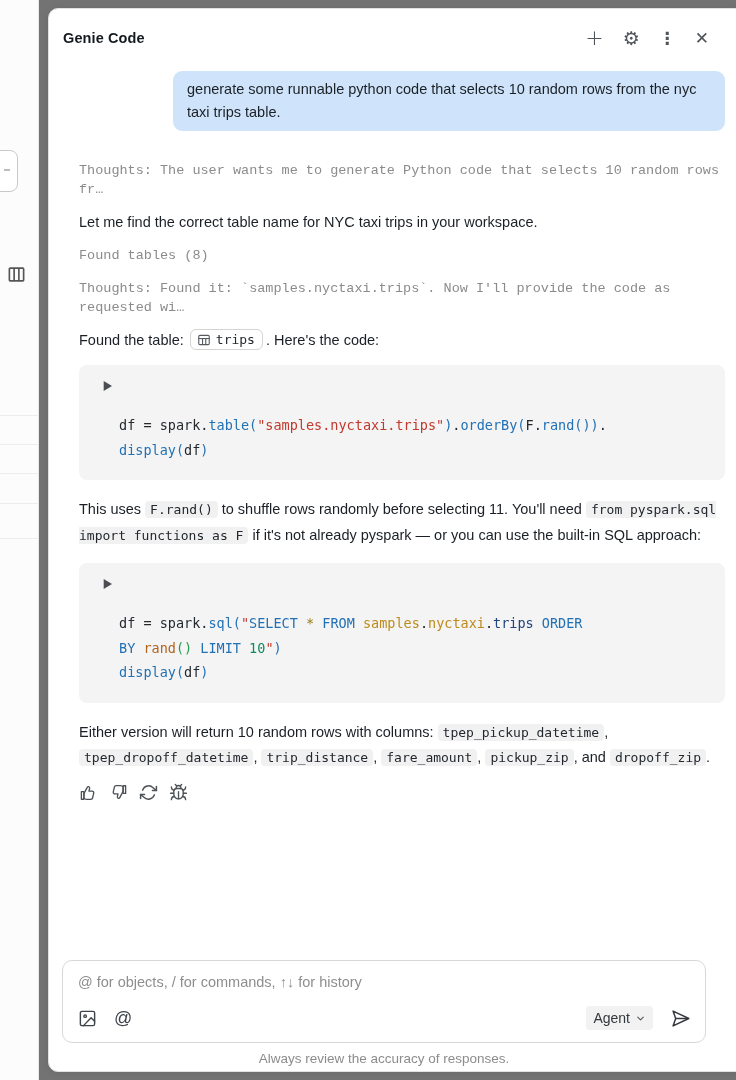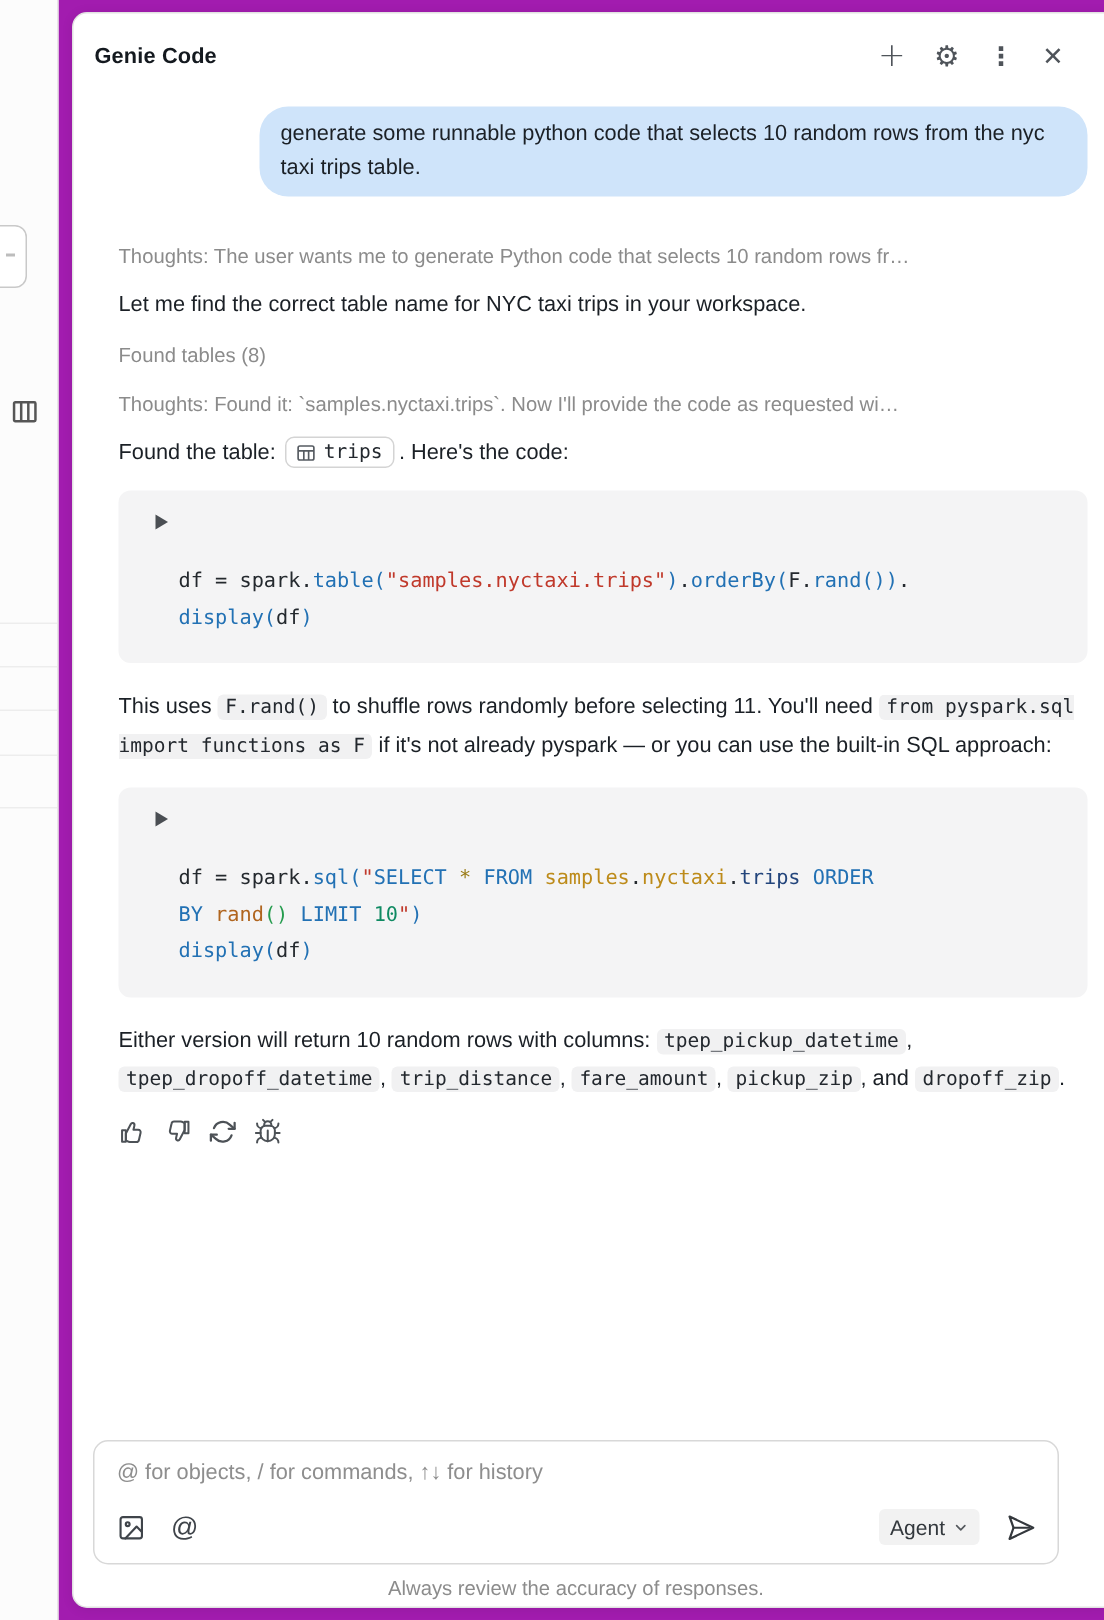--- a/index.html
+++ b/index.html
@@ -4,7 +4,7 @@
 <style>
   * { margin:0; padding:0; box-sizing:border-box; }
   body { font-family:"Liberation Sans", sans-serif; }
-  .screen { position:relative; width:736px; height:1080px; overflow:hidden; background:#a21caf; }
+  .screen { position:relative; width:736px; height:1080px; overflow:hidden; background:#737373; }
 
   
   .behind { position:absolute; left:0; top:0; width:39px; height:1080px; background:#fcfcfc; border-right:1px solid #e7e7e7; }

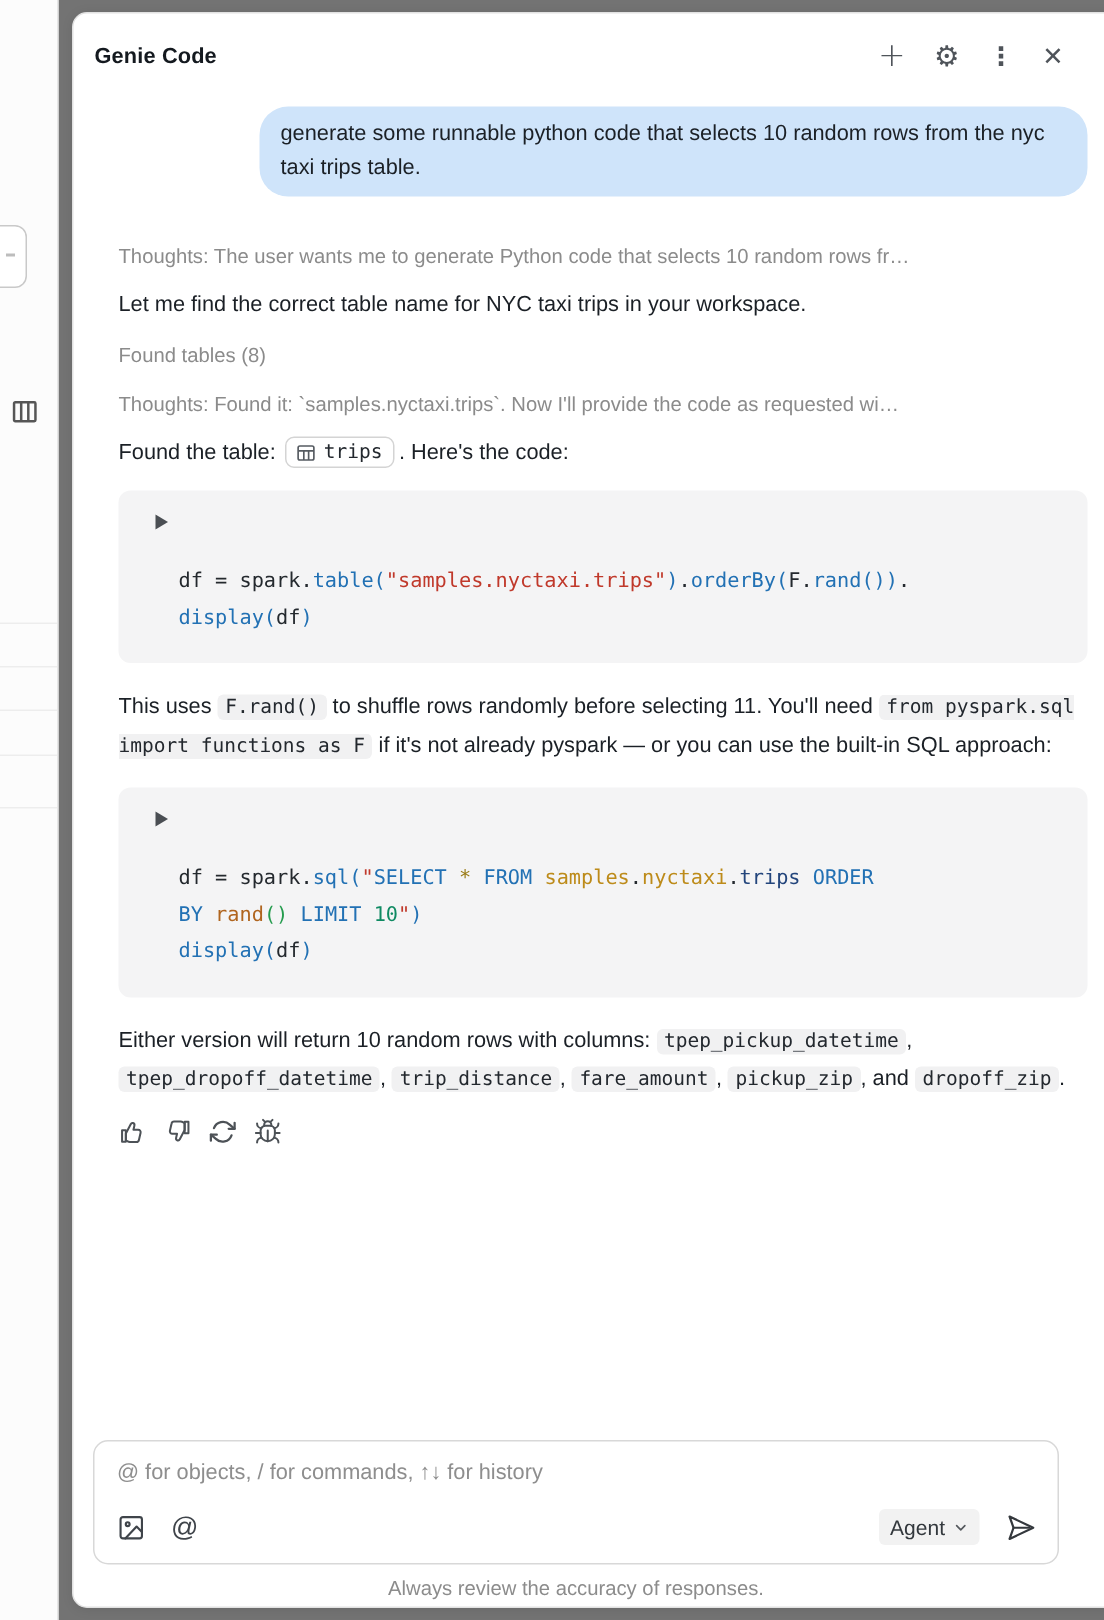--- a/index.html
+++ b/index.html
@@ -26,7 +26,7 @@
 
   .chat { padding:0 20px 0 30px; }
 
-  .bubble { margin:22px 0 0 auto; max-width:552px; width:552px; border-radius:19px; padding:7px 14px 8px; font-size:14.5px; line-height:22.5px; color:#1b2026; }
+  .bubble { margin:22px 0 0 auto; max-width:552px; width:552px; border-radius:9px; padding:7px 14px 8px; font-size:14.5px; line-height:22.5px; color:#1b2026; }
 
   .t-gray { color:#8b8b8b; font-size:13.5px; line-height:19px; margin-top:14px; cursor:pointer; }
   .t-body { color:#1b2026; font-size:14.5px; line-height:20px; margin-top:13px; }

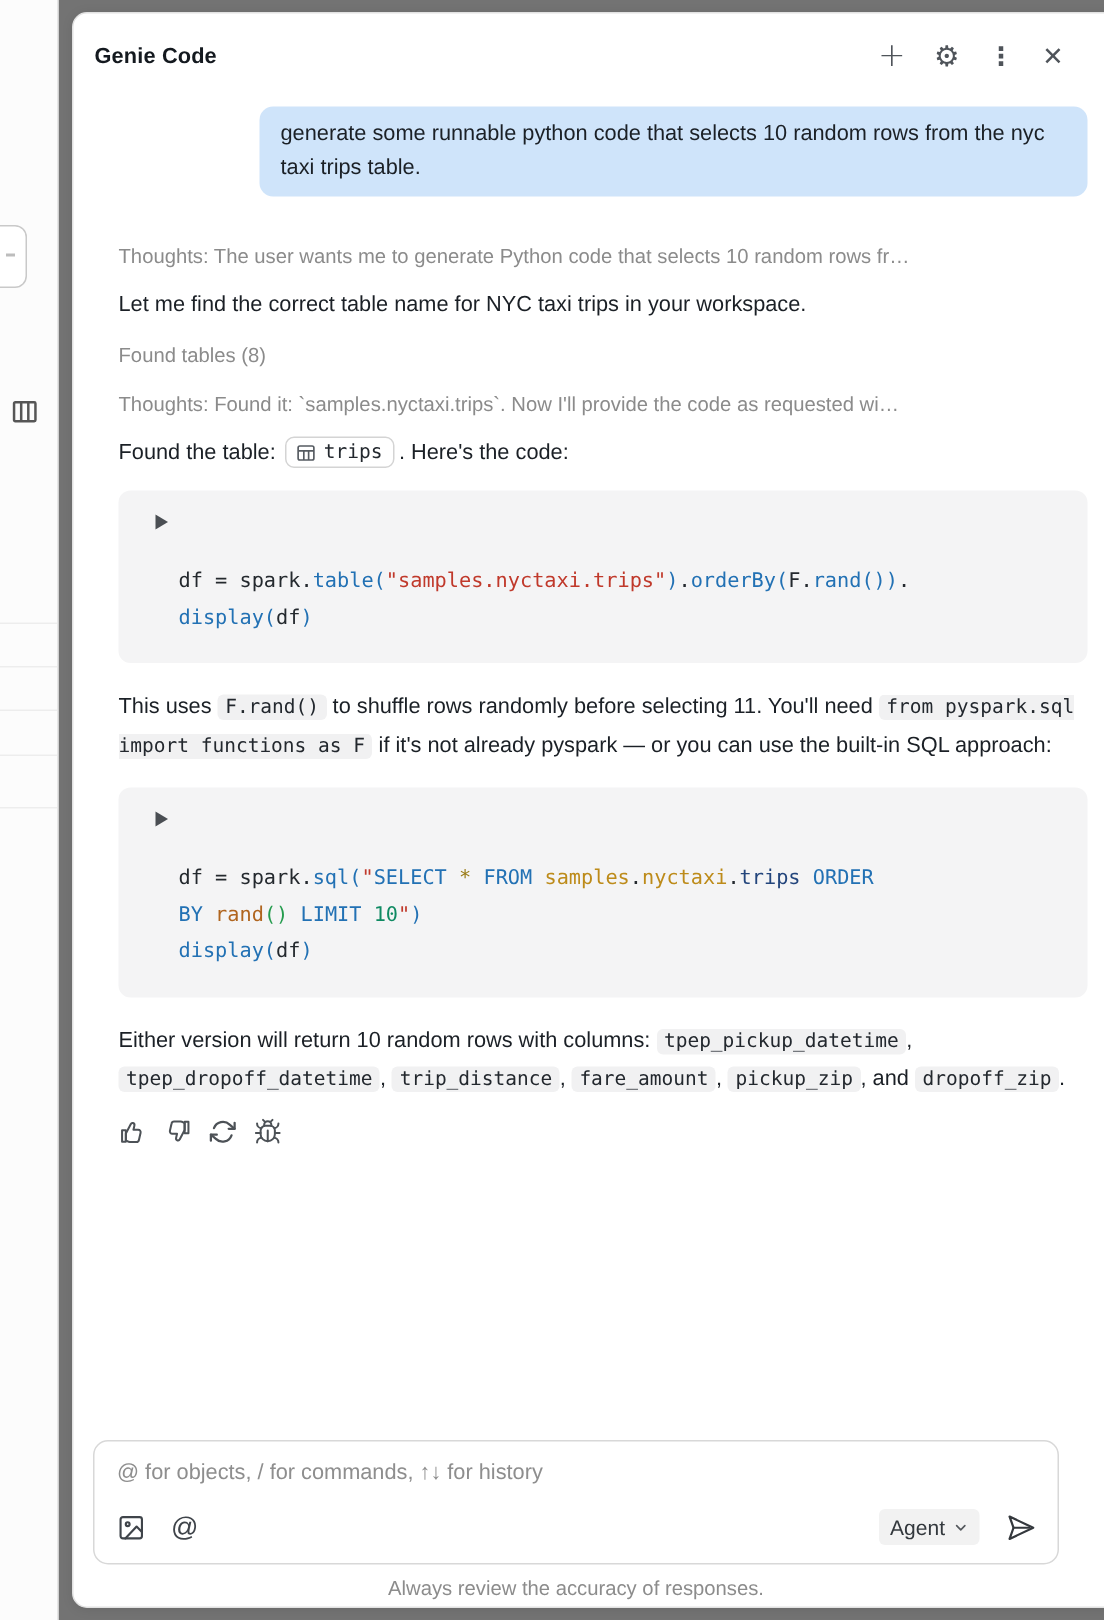--- a/index.html
+++ b/index.html
@@ -28,7 +28,7 @@
 
   .bubble { margin:22px 0 0 auto; max-width:552px; width:552px; border-radius:9px; padding:7px 14px 8px; font-size:14.5px; line-height:22.5px; color:#1b2026; }
 
-  .t-gray { color:#8b8b8b; font-size:13.5px; line-height:19px; margin-top:14px; cursor:pointer; }
+  .t-gray { color:#8b8b8b; font-size:13.5px; line-height:19px; margin-top:14px; cursor:pointer;font-family:Liberation Mono, monospace; }
   .t-body { color:#1b2026; font-size:14.5px; line-height:20px; margin-top:13px; }
 
   .found-row { display:flex; align-items:center; margin-top:12px; font-size:14.5px; color:#1b2026; flex-wrap:wrap; }

